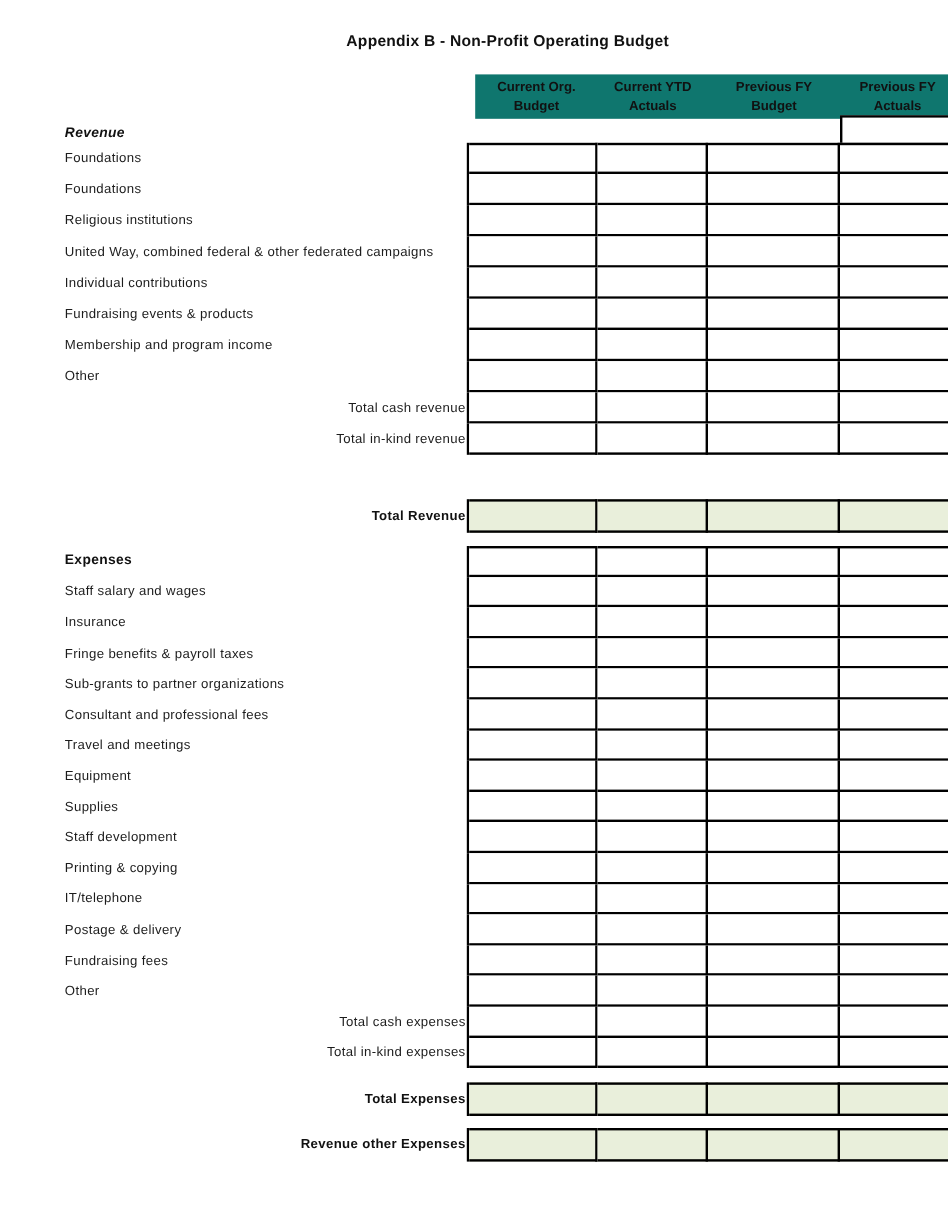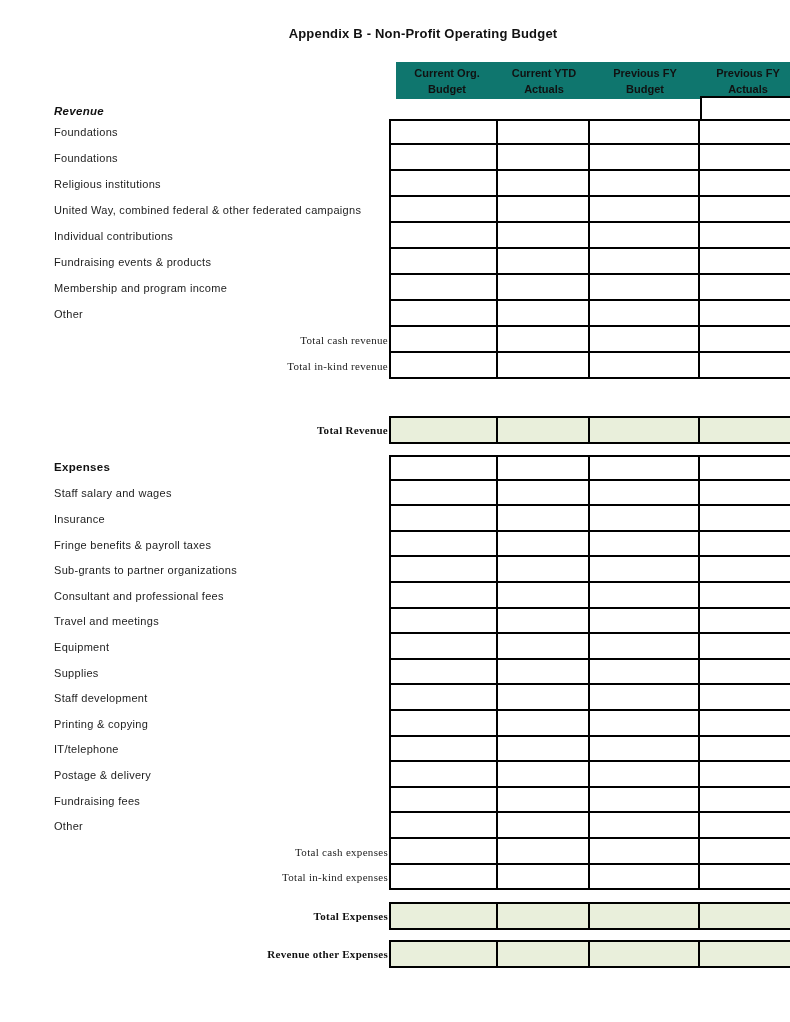--- a/index.html
+++ b/index.html
@@ -43,7 +43,7 @@
     font-size:11px;letter-spacing:0.3px;white-space:nowrap;
     padding-left:26px;color:#1c1c1c;
   }
-  .align-right .row-label{justify-content:flex-end;padding-left:12px;padding-right:1px;font-family:Liberation Serif, serif;}
+  .align-right .row-label{justify-content:flex-end;padding-left:12px;padding-right:1px;}
   .row-label.bold, .total-row .row-label{font-weight:bold;color:#111;}
   .cells{
     box-sizing:border-box;width:403px;display:flex;

